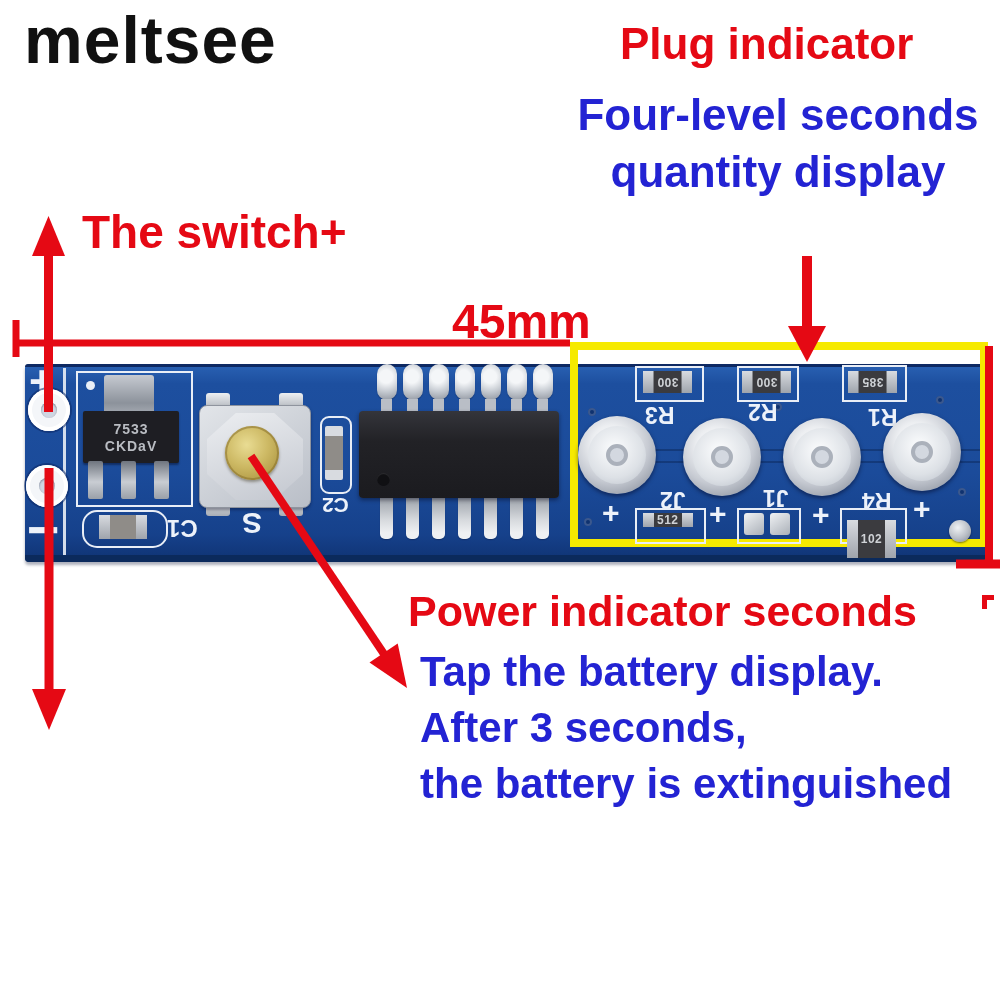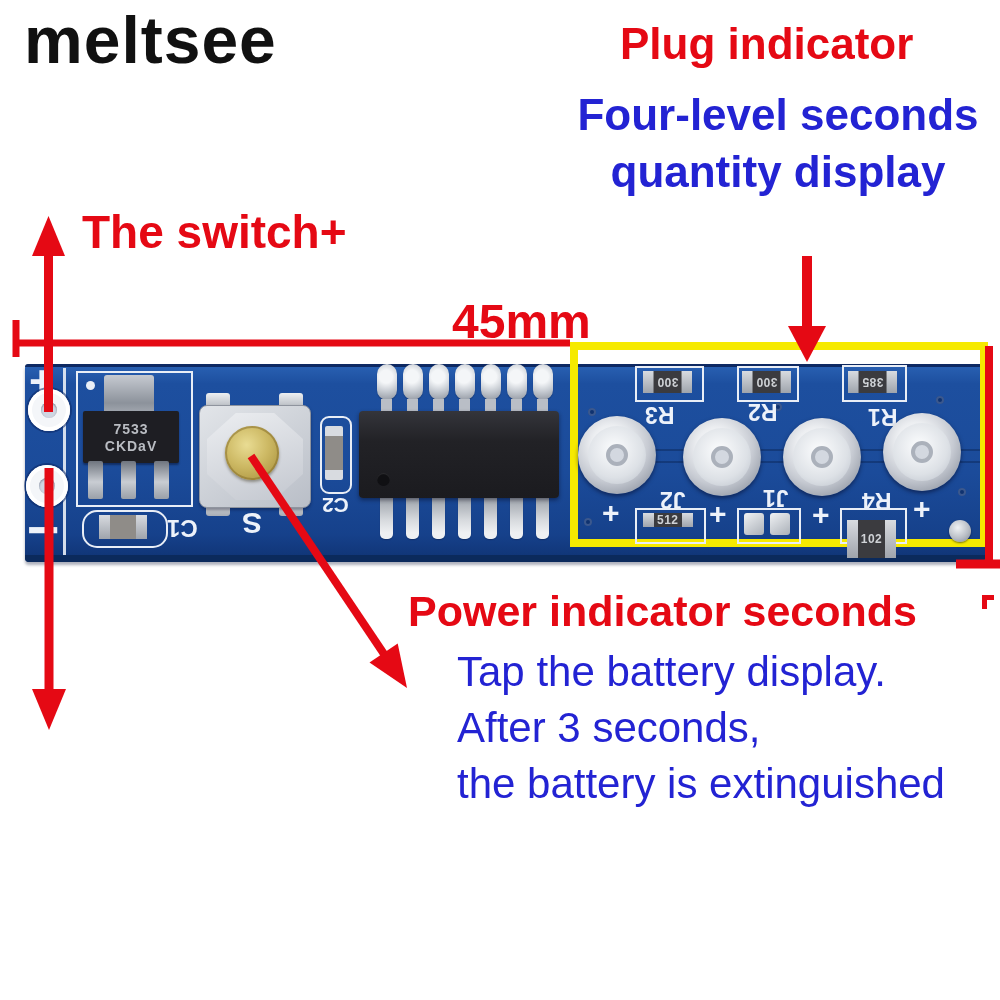--- a/index.html
+++ b/index.html
@@ -20,7 +20,7 @@
   .inputplus{left:82px;top:208px;font-size:46px;}
   .dim45{left:452px;top:296px;font-size:48px;}
   .powersw{left:408px;top:588px;font-size:43px;}
-  .instr{left:420px;top:644px;font-size:42px;line-height:56px;font-weight:400;margin-left:37px;}
+  .instr{left:420px;top:644px;font-size:42px;line-height:56px;font-weight:700;}
   .inputminus{left:75px;top:686px;font-size:46px;}
 
   

